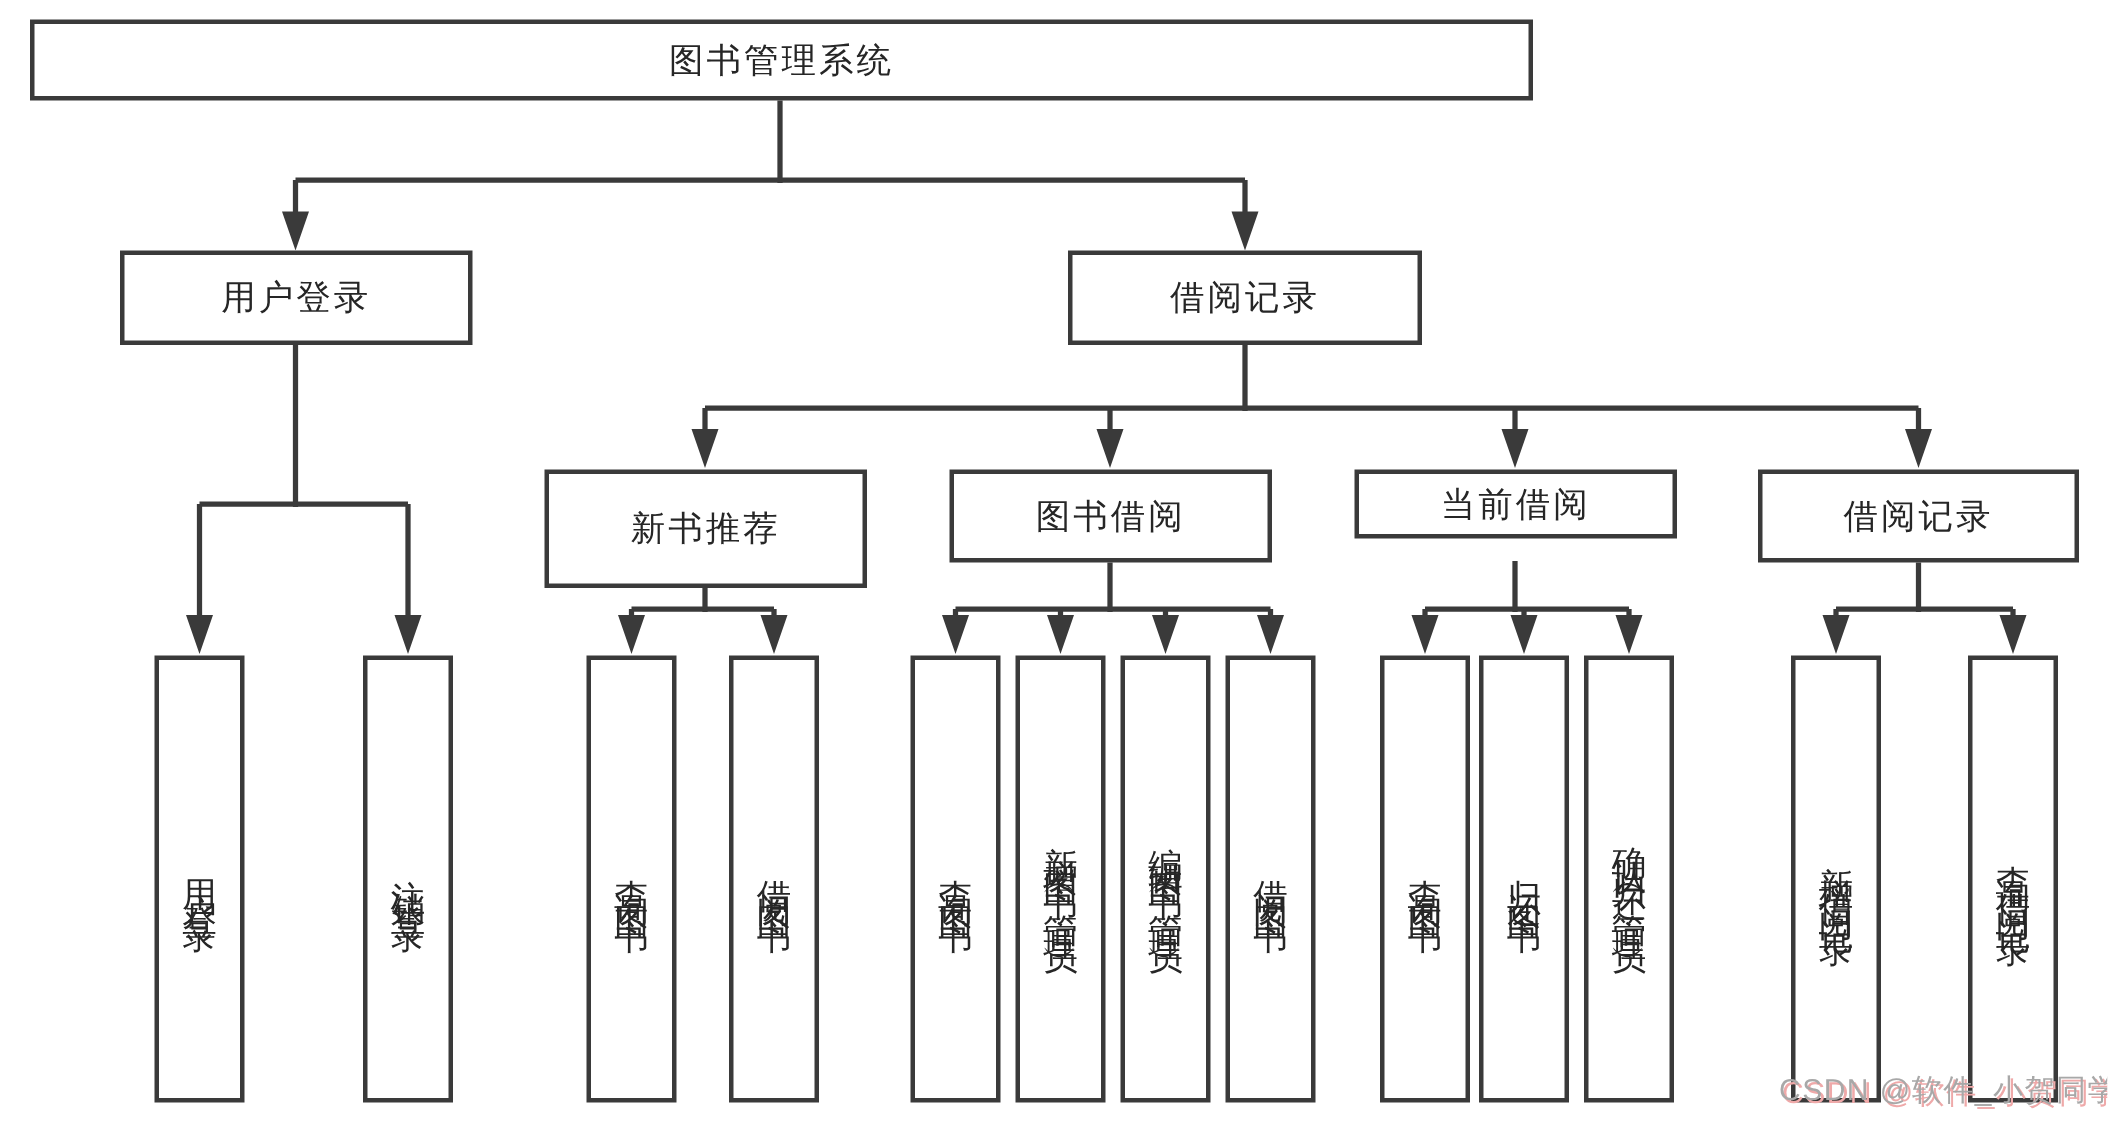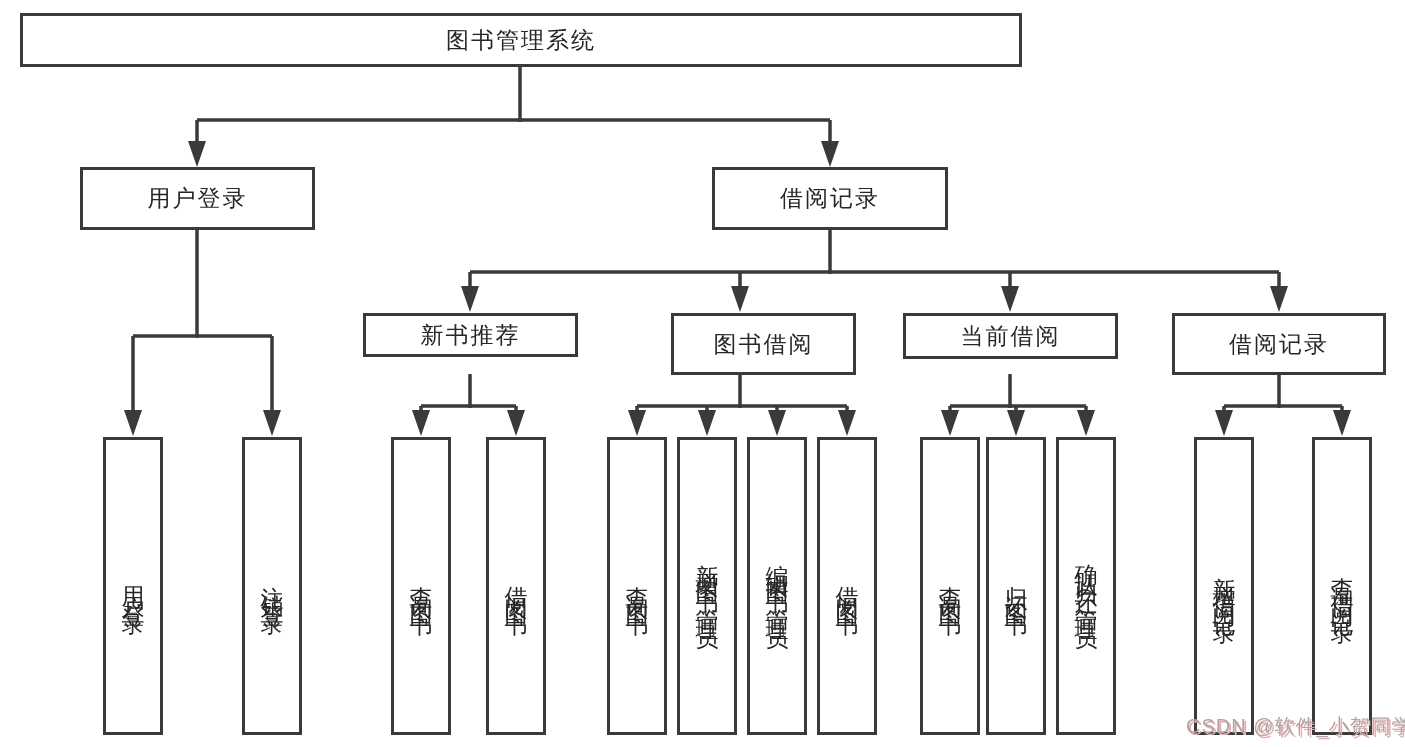--- a/index.html
+++ b/index.html
@@ -96,7 +96,7 @@
     <span class="lbl">借阅记录</span>
   </div>
 
-  <div class="node" style="left:363px; top:313px; width:215px; height:44px;">
+  <div class="node" style="left:363px; top:313px; width:215px; height:79px;">
     <span class="lbl">新书推荐</span>
   </div>
   <div class="node" style="left:671px; top:313px; width:185px; height:62px;">

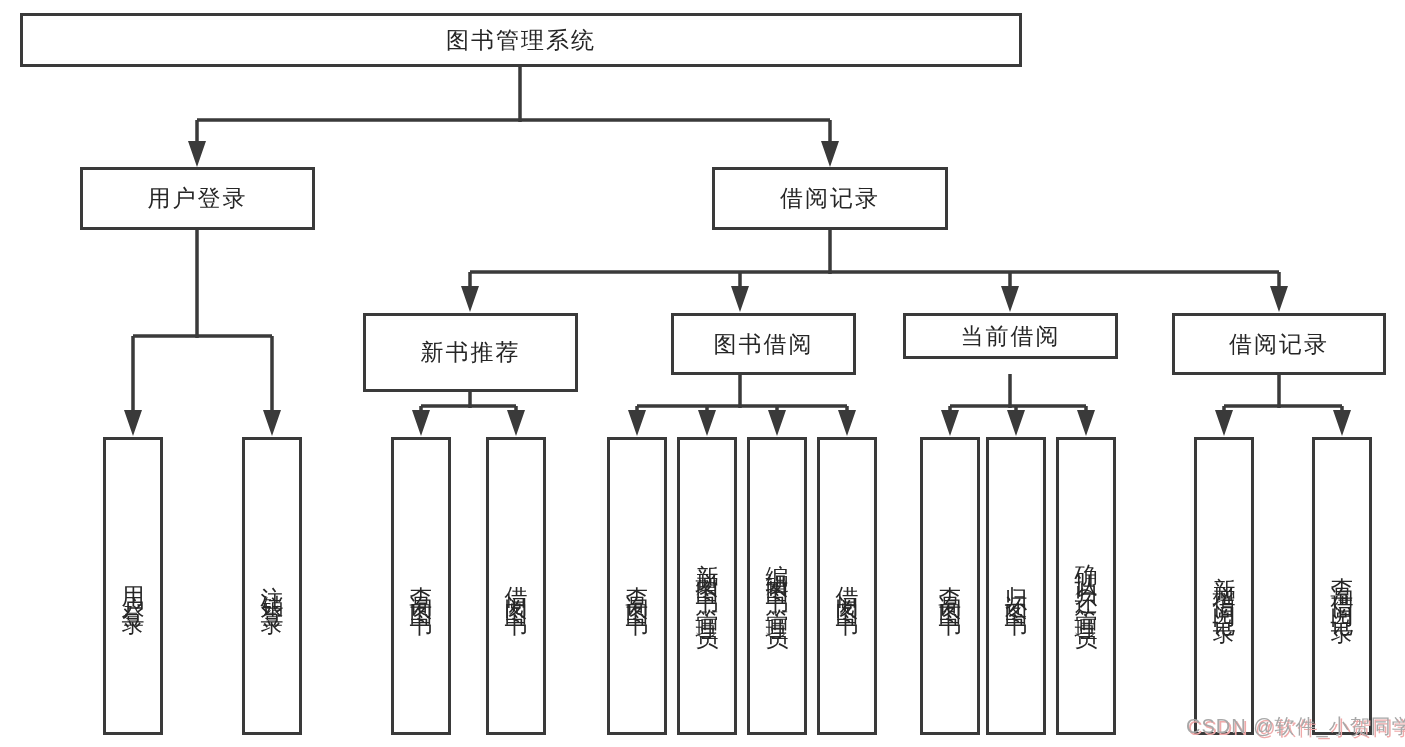--- a/index.html
+++ b/index.html
@@ -99,7 +99,7 @@
   <div class="node" style="left:363px; top:313px; width:215px; height:79px;">
     <span class="lbl">新书推荐</span>
   </div>
-  <div class="node" style="left:671px; top:313px; width:185px; height:62px;">
+  <div class="node" style="left:633px; top:313px; width:215px; height:62px;">
     <span class="lbl">图书借阅</span>
   </div>
   <div class="node" style="left:903px; top:313px; width:215px; height:46px;">

